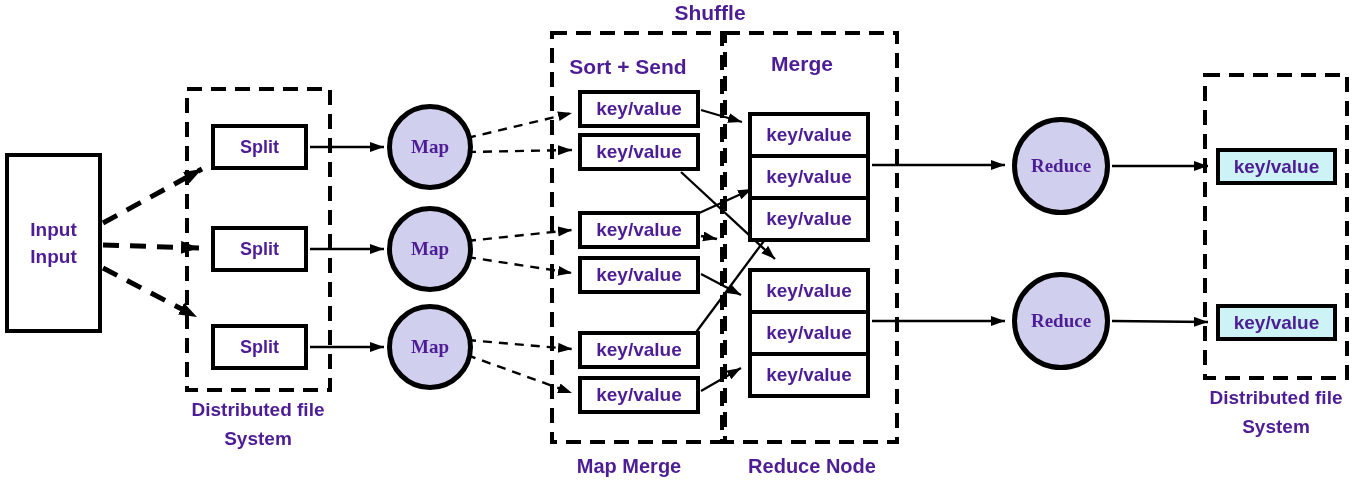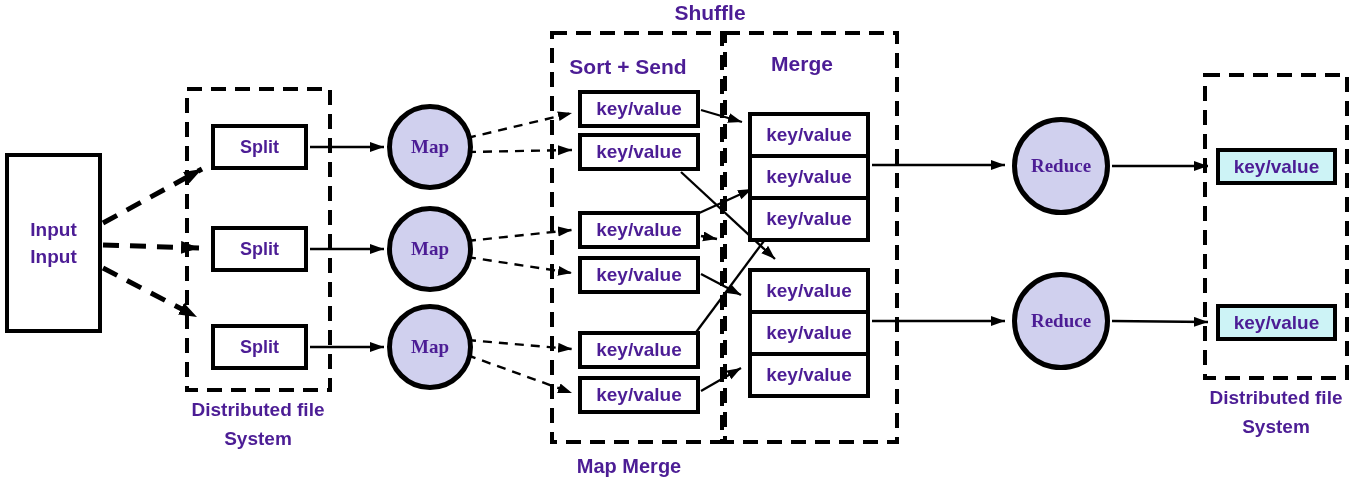--- a/index.html
+++ b/index.html
@@ -101,6 +101,7 @@
   <div class="lbl sub" style="left:628px;top:55px;">Sort + Send</div>
   <div class="lbl sub" style="left:802px;top:52px;text-align:center;">Merge</div>
   <div class="lbl nodelbl" style="left:629px;top:455px;">Map Merge</div>
+  <div class="lbl nodelbl" style="left:812px;top:455px;">Reduce Node</div>
 
   <div class="lbl dfslbl" style="left:258px;top:395px;">
     <span>Distributed file</span><br>

